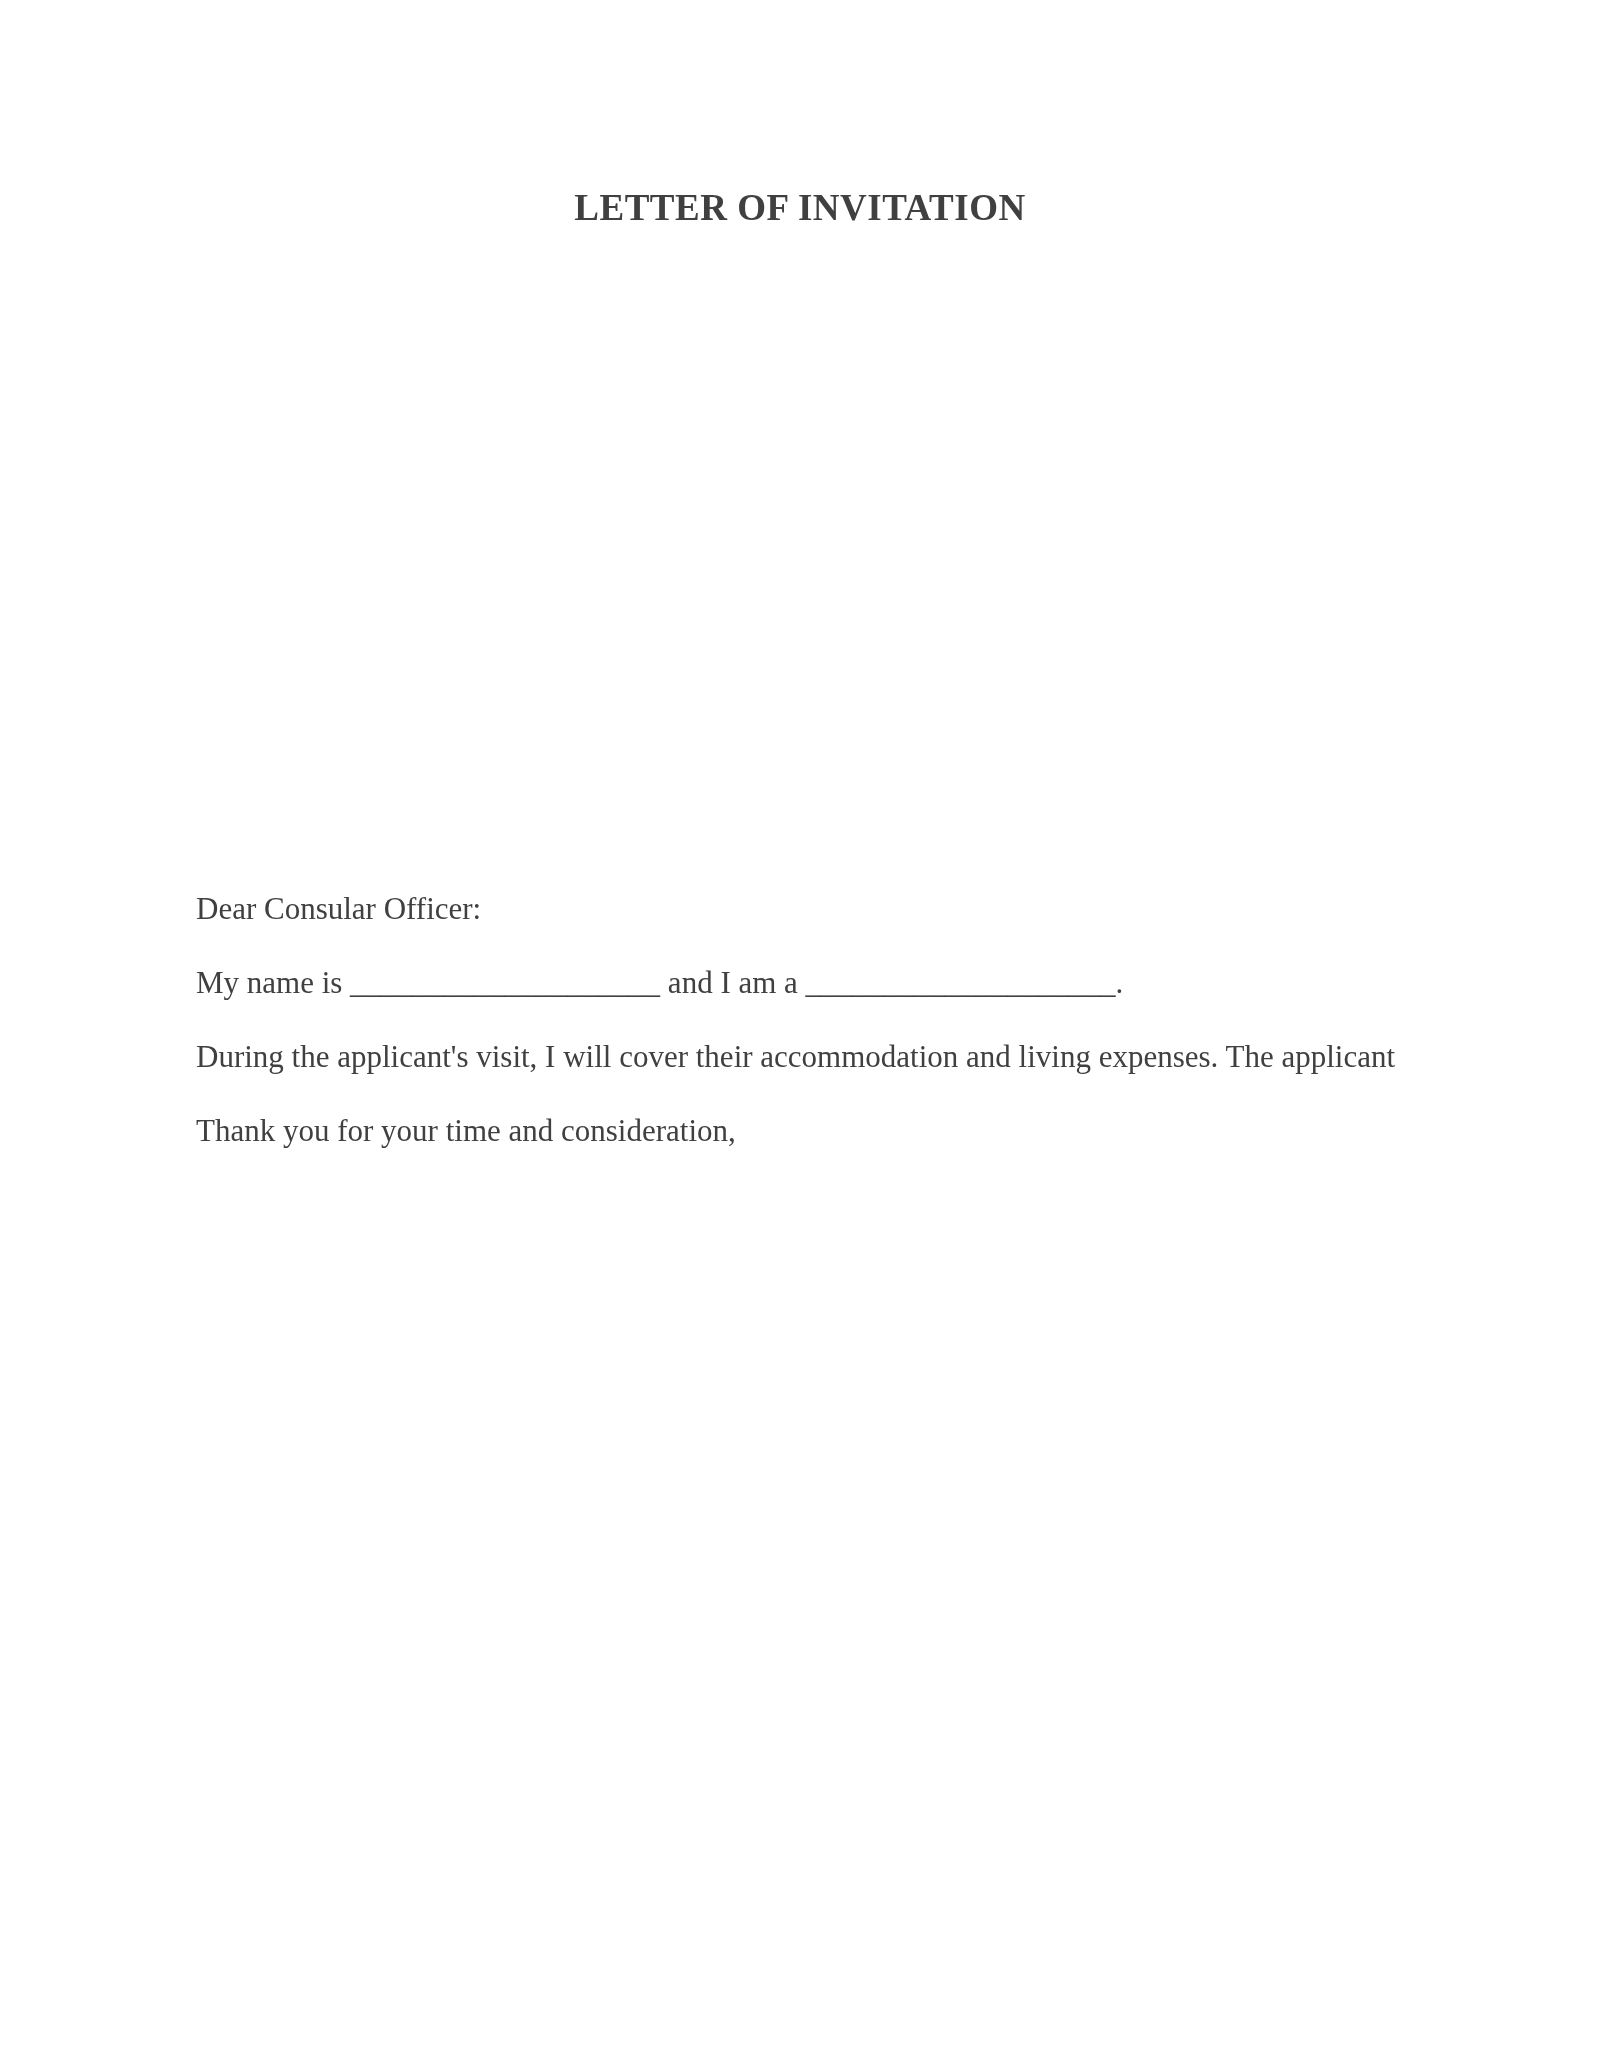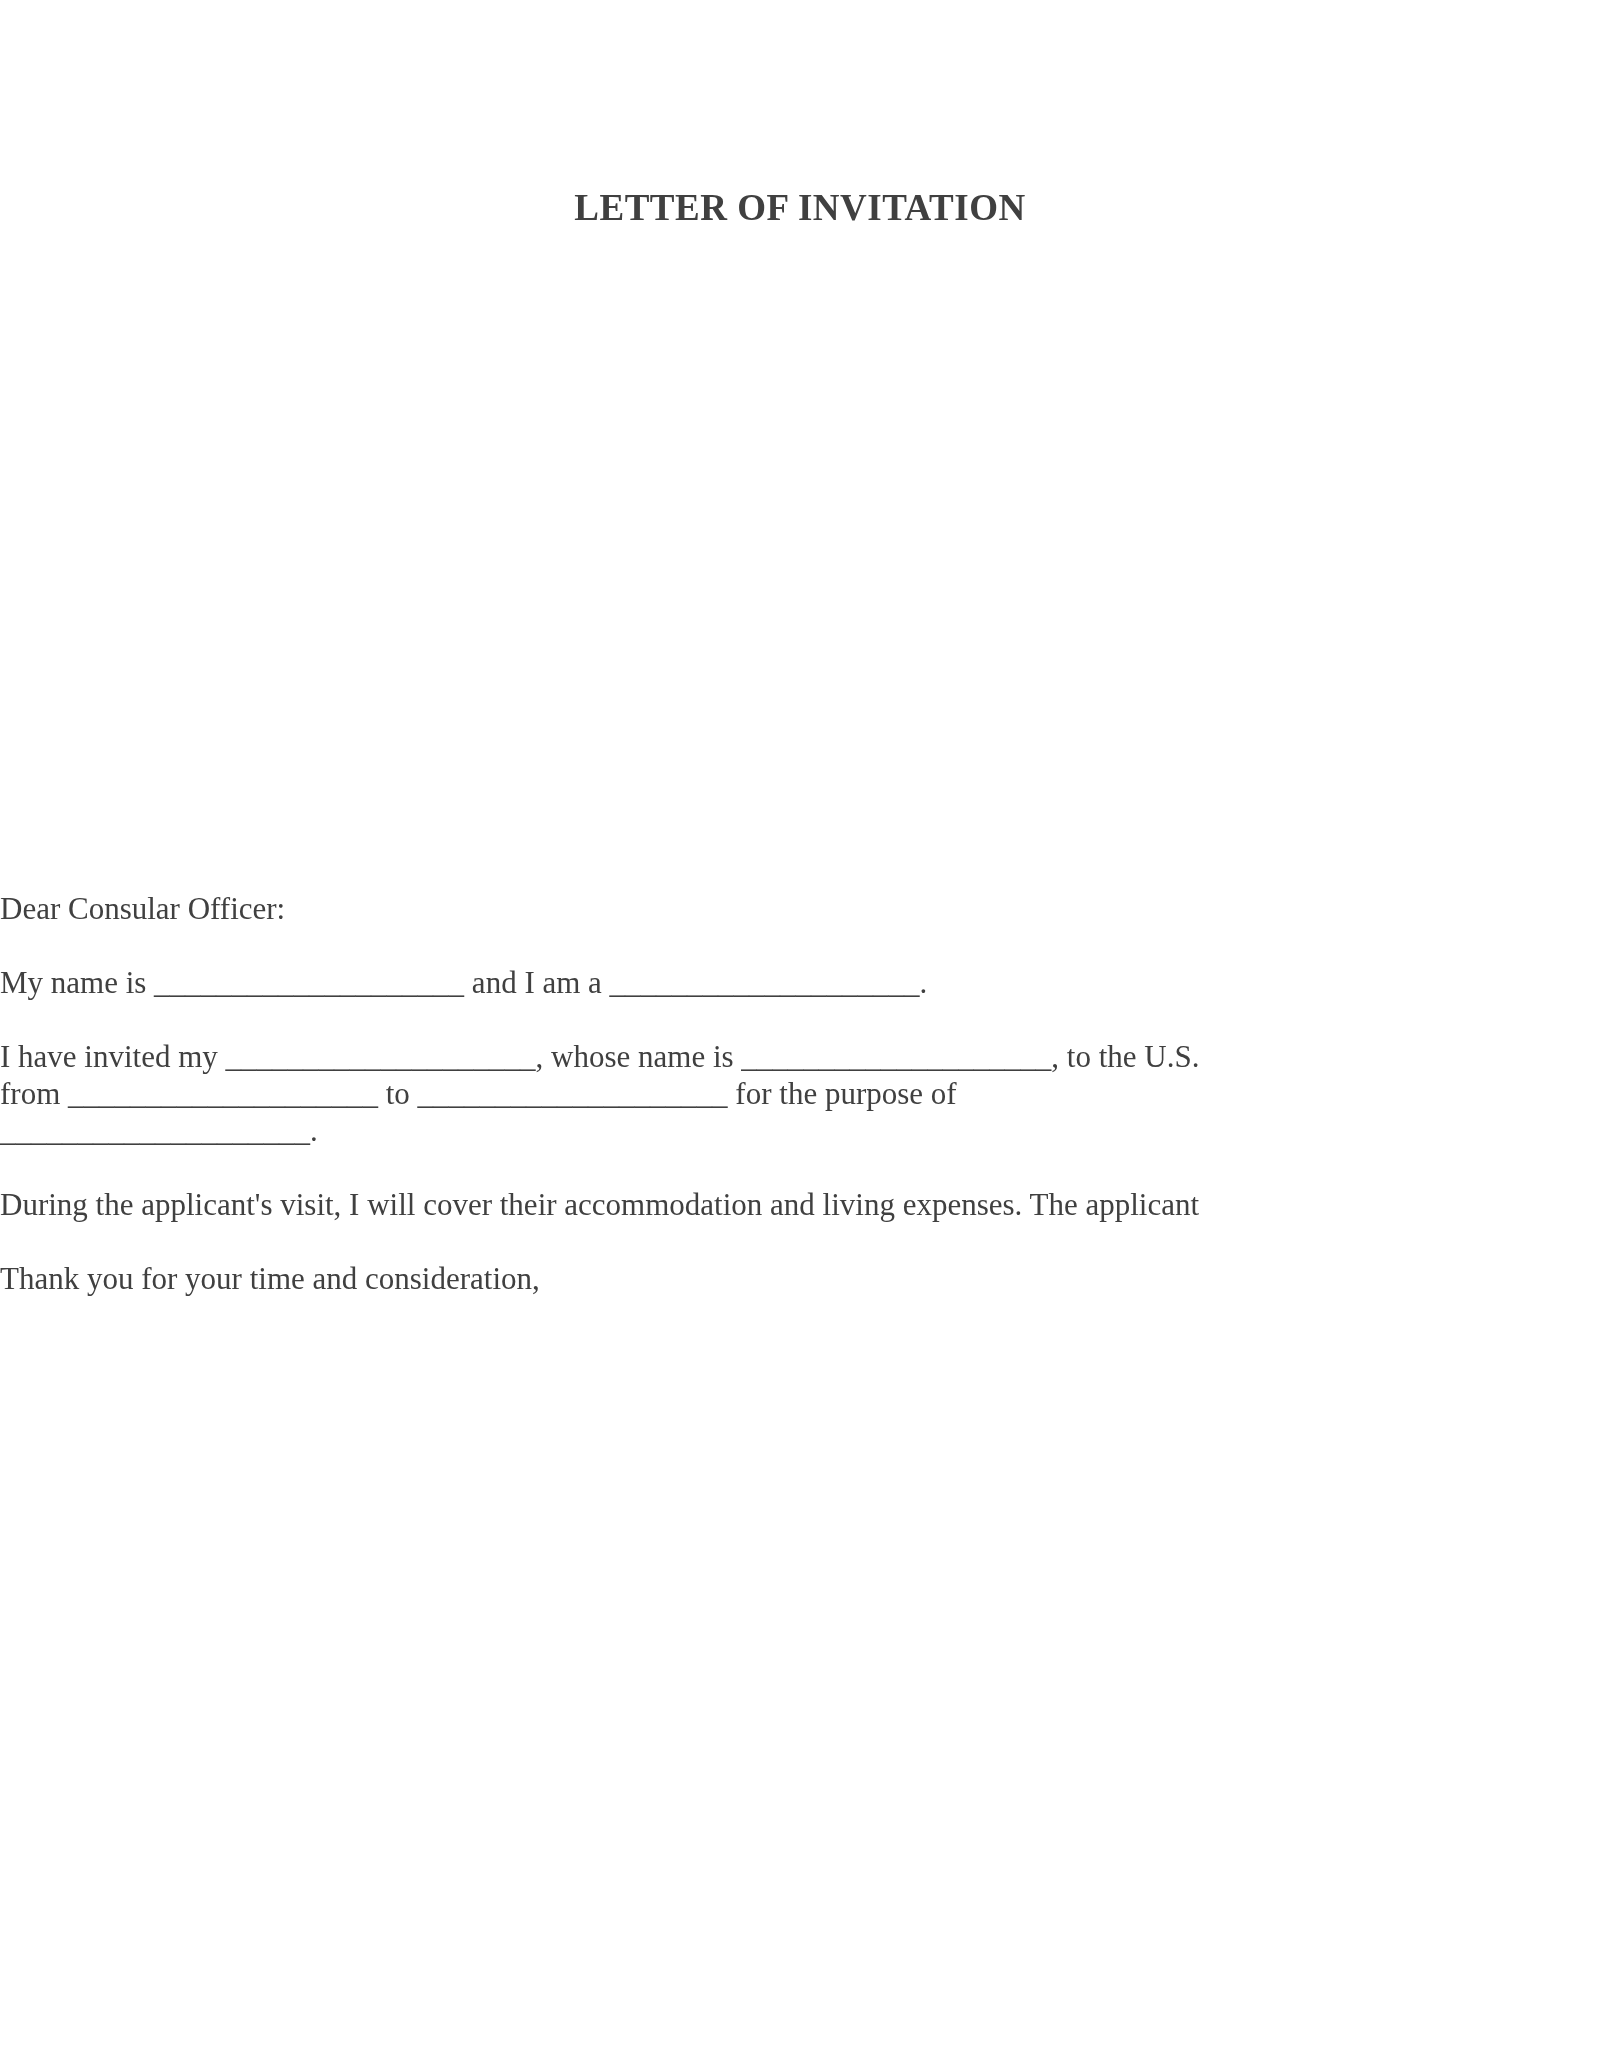--- a/index.html
+++ b/index.html
@@ -31,6 +31,7 @@
     height: 660px;
   }
   .letter-body {
+    padding-left: 196px;
     padding-right: 150px;
   }
   .para {

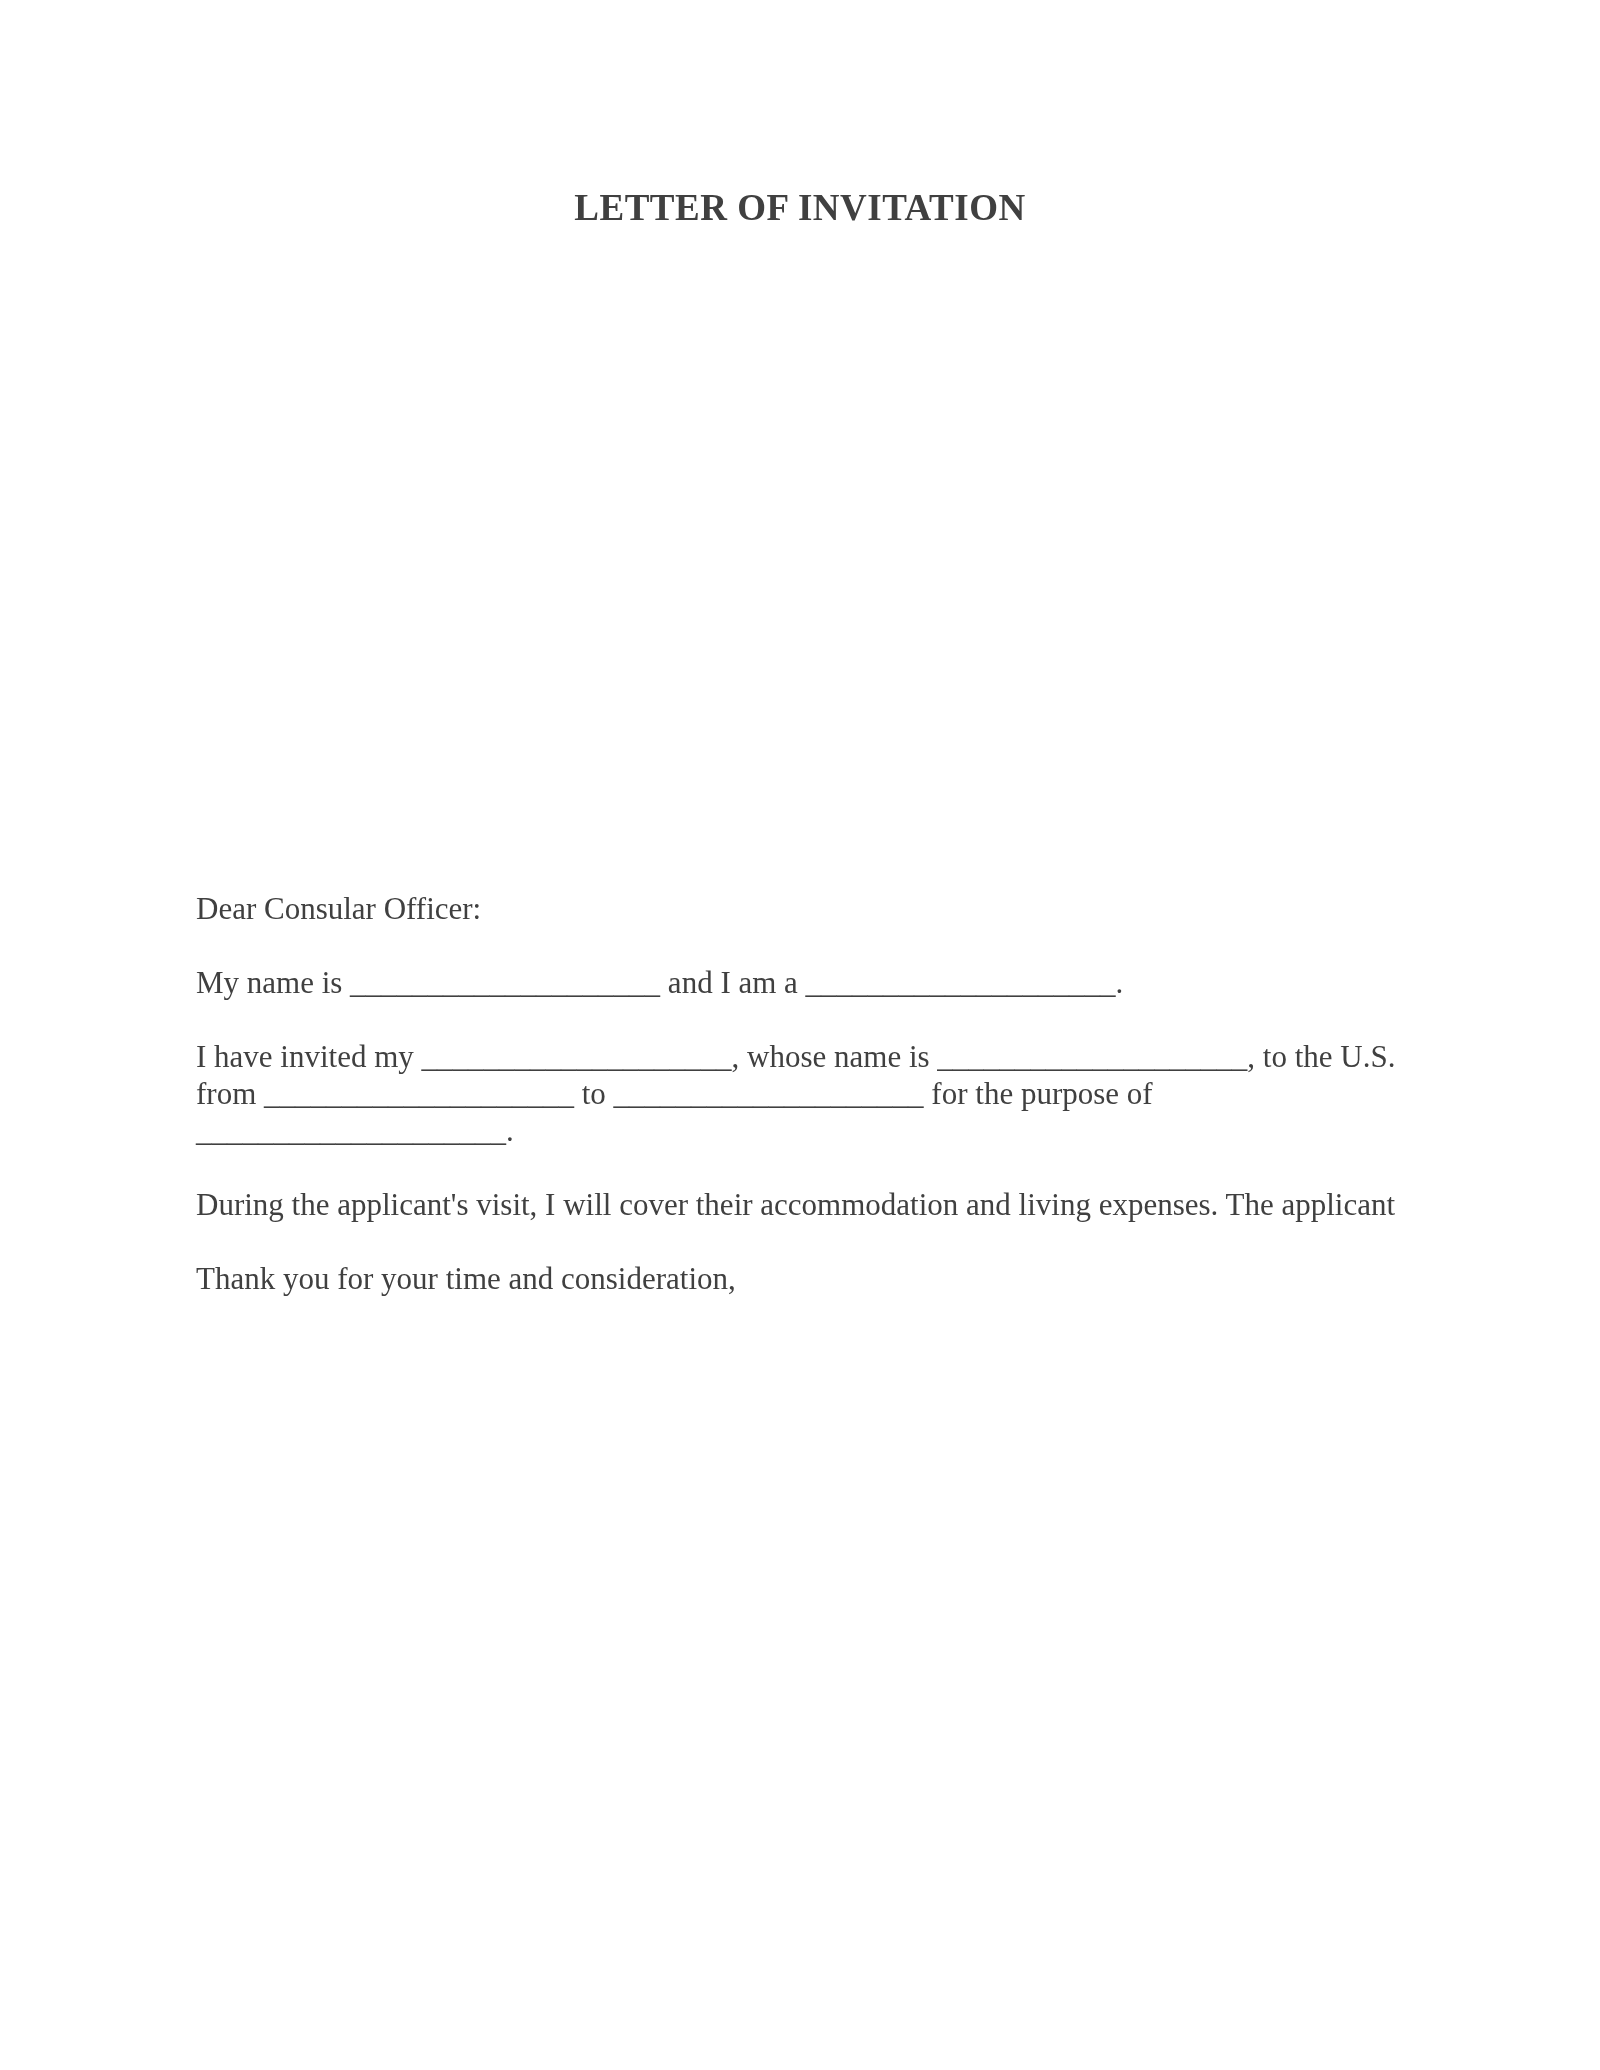--- a/index.html
+++ b/index.html
@@ -63,11 +63,6 @@
       <span class="line">My name is ____________________ and I am a ____________________.</span>
     </p>
 
-    <p class="para">
-      <span class="line">I have invited my ____________________, whose name is ____________________, to the U.S.</span><br>
-      <span class="line">from ____________________ to ____________________ for the purpose of</span><br>
-      <span class="line">____________________.</span>
-    </p>
 
     <p class="para">
       <span class="line">During the applicant's visit, I will cover their accommodation and living expenses. The applicant</span><br>

